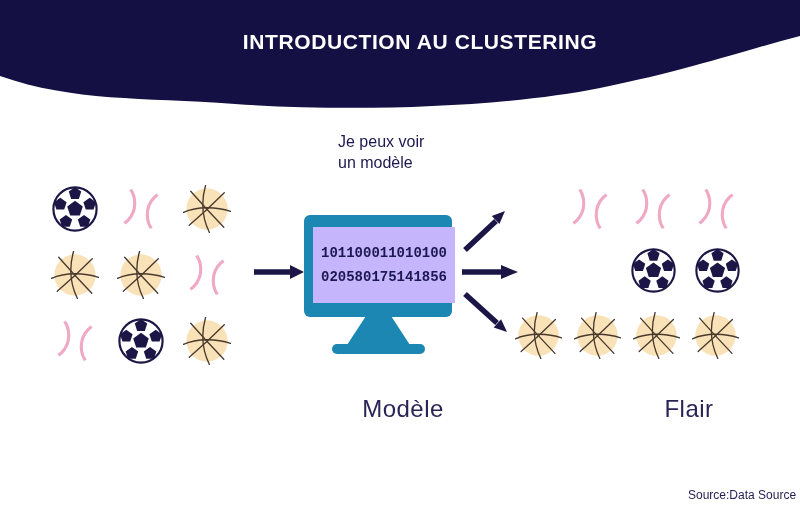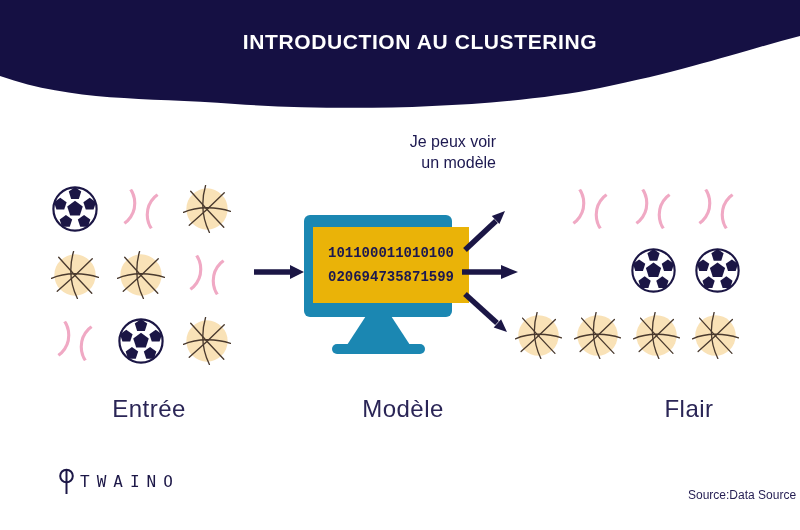--- a/index.html
+++ b/index.html
@@ -16,7 +16,7 @@
   
   .bubble-svg{position:absolute;left:338px;top:120px;}
   .bubble-text{
-    position:absolute;left:338px;top:131px;width:158px;text-align:right;
+    position:absolute;left:338px;top:131px;width:158px;text-align:left;
     color:#1c1850;font-size:16px;line-height:21px;
   }
   

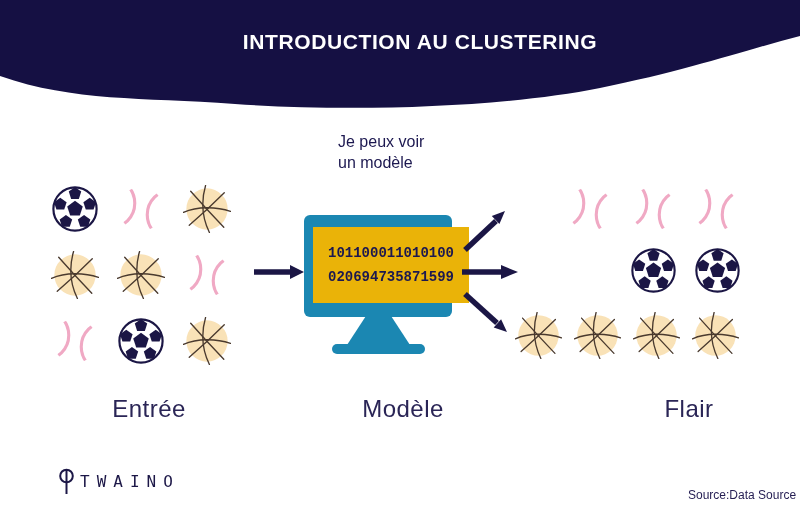--- a/index.html
+++ b/index.html
@@ -22,7 +22,7 @@
   
   .monitor-bezel{position:absolute;left:304px;top:215px;width:148px;height:102px;background:#1b87b2;border-radius:6px;}
   .monitor-screen{
-    position:absolute;left:313px;top:227px;width:156px;height:76px;background:#eab308;
+    position:absolute;left:313px;top:227px;width:142px;height:76px;background:#c4b5fd;
     display:flex;flex-direction:column;justify-content:center;align-items:center;
   }
   .binary-line{

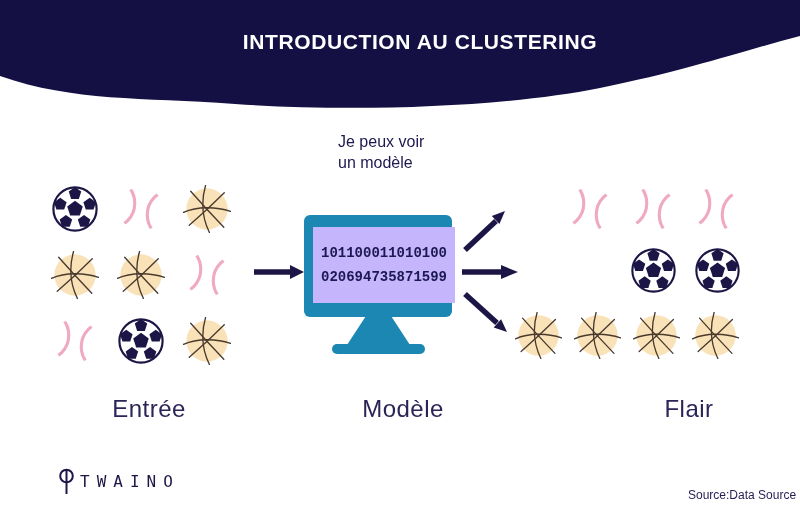--- a/index.html
+++ b/index.html
@@ -87,7 +87,7 @@
   <div class="monitor-bezel"></div>
   <div class="monitor-screen">
     <div class="binary-line">101100011010100</div>
-    <div class="binary-line">020694735871599</div>
+    <div class="binary-line">020580175141856</div>
   </div>
   <div class="monitor-stand"></div>
   <div class="monitor-base"></div>

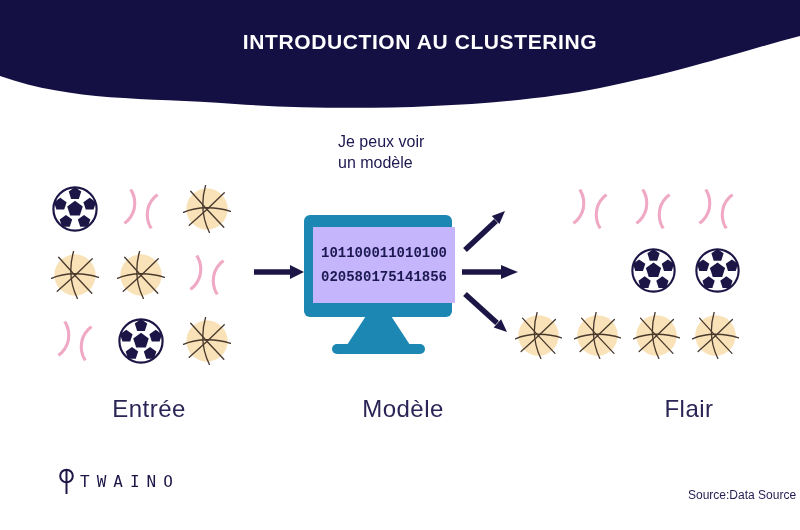--- a/index.html
+++ b/index.html
@@ -344,7 +344,6 @@
       </span>
     </div>
 
-  <div class="section-label label-input">Entrée</div>
   <div class="section-label label-model">Modèle</div>
   <div class="section-label label-output">Flair</div>
 

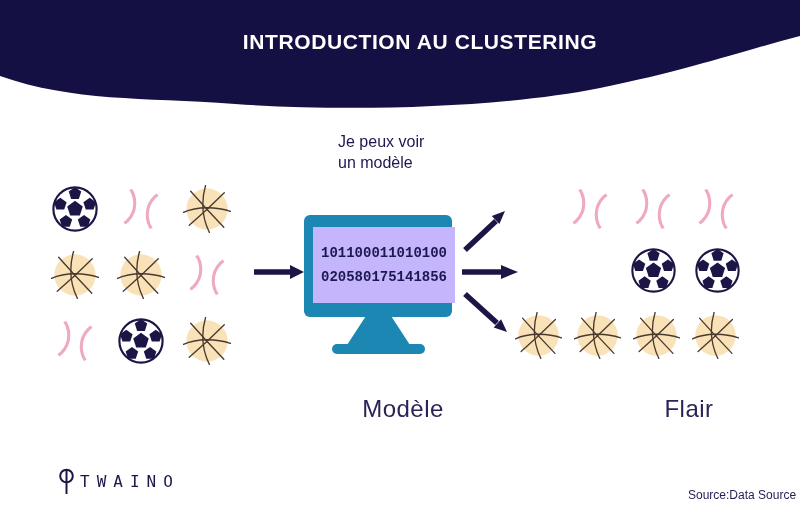--- a/index.html
+++ b/index.html
@@ -347,13 +347,6 @@
   <div class="section-label label-model">Modèle</div>
   <div class="section-label label-output">Flair</div>
 
-  <div class="logo">
-    <svg width="17" height="28" viewBox="0 0 17 28" aria-hidden="true">
-      <circle cx="8.5" cy="9" r="6.3" fill="none" stroke="#1c1747" stroke-width="2"></circle>
-      <line x1="8.5" y1="2" x2="8.5" y2="27" stroke="#1c1747" stroke-width="2"></line>
-    </svg>
-    <span class="logo-text">TWAINO</span>
-  </div>
   <div class="source">
     <span>Source:</span>
     <span>Data Source</span>

